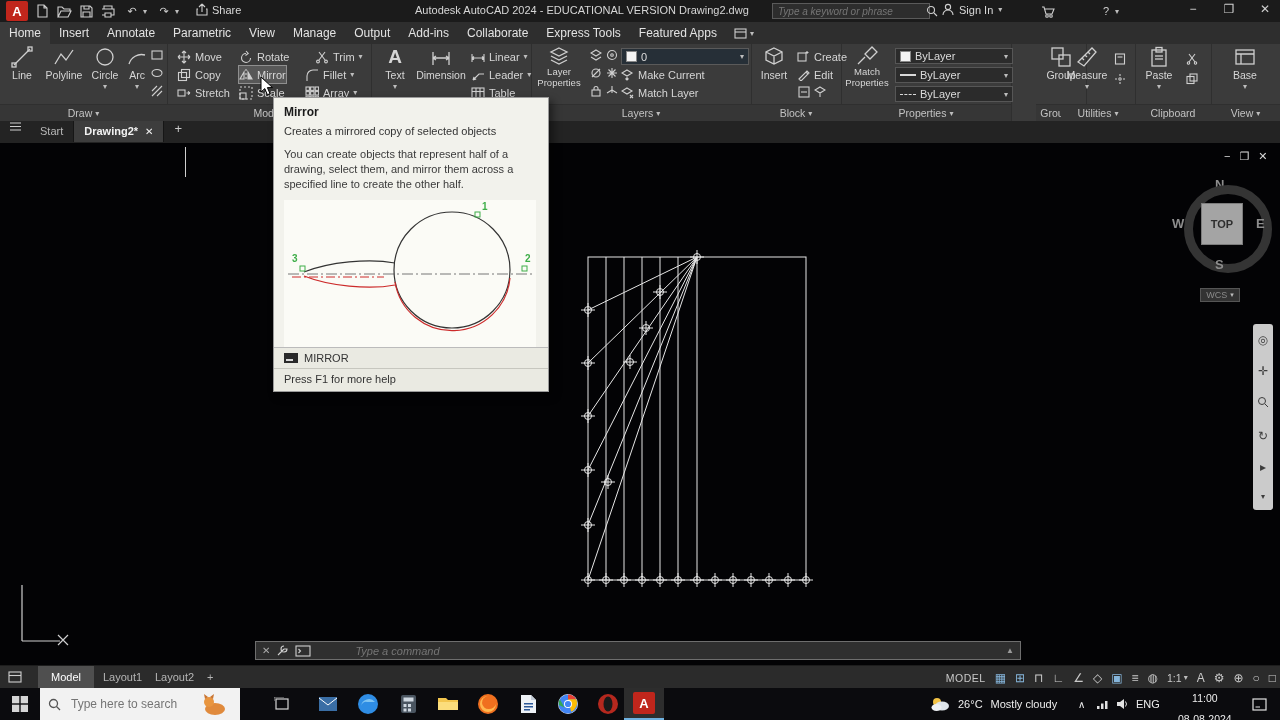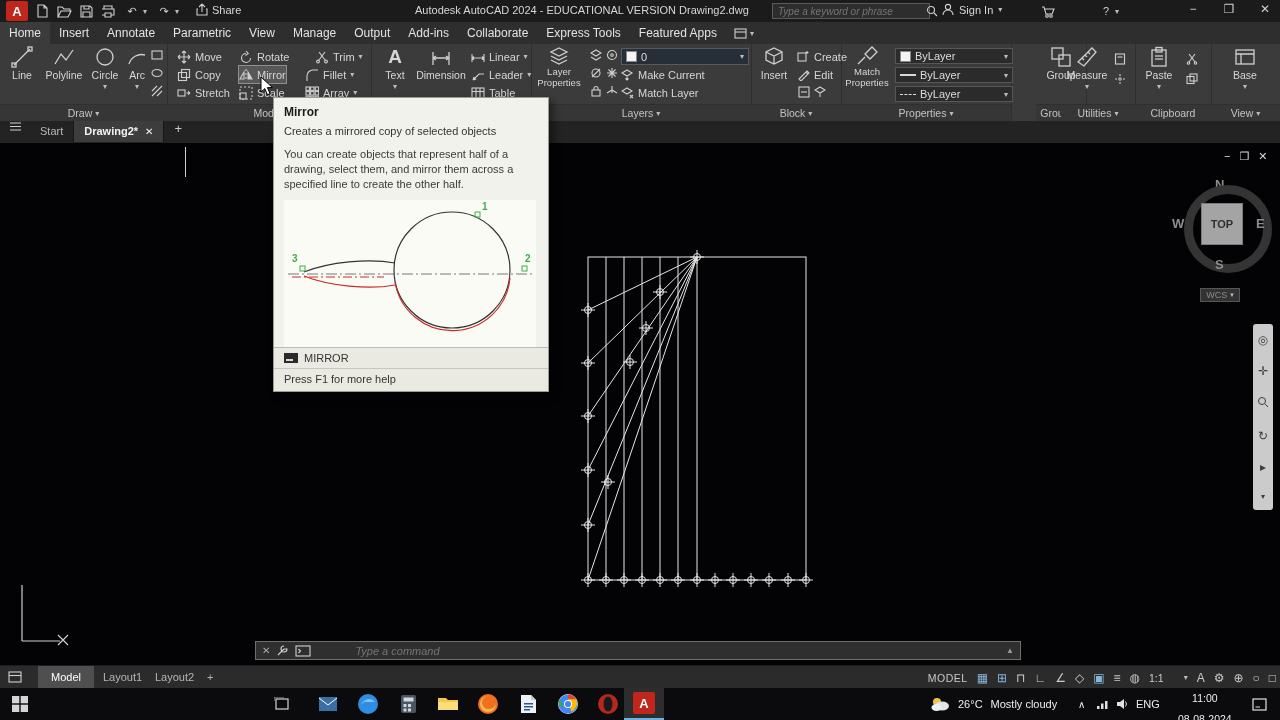--- a/index.html
+++ b/index.html
@@ -749,7 +749,7 @@
     <span class="sbi on">▣</span>
     <span class="sbi">≡</span>
     <span class="sbi">◍</span>
-    <span style="display:flex;align-items:center;gap:20px">
+    <span style="display:flex;align-items:center;gap:2px">
       <span style="font-size:10.5px">1:1</span>
       <span class="cdn">▾</span>
     </span>

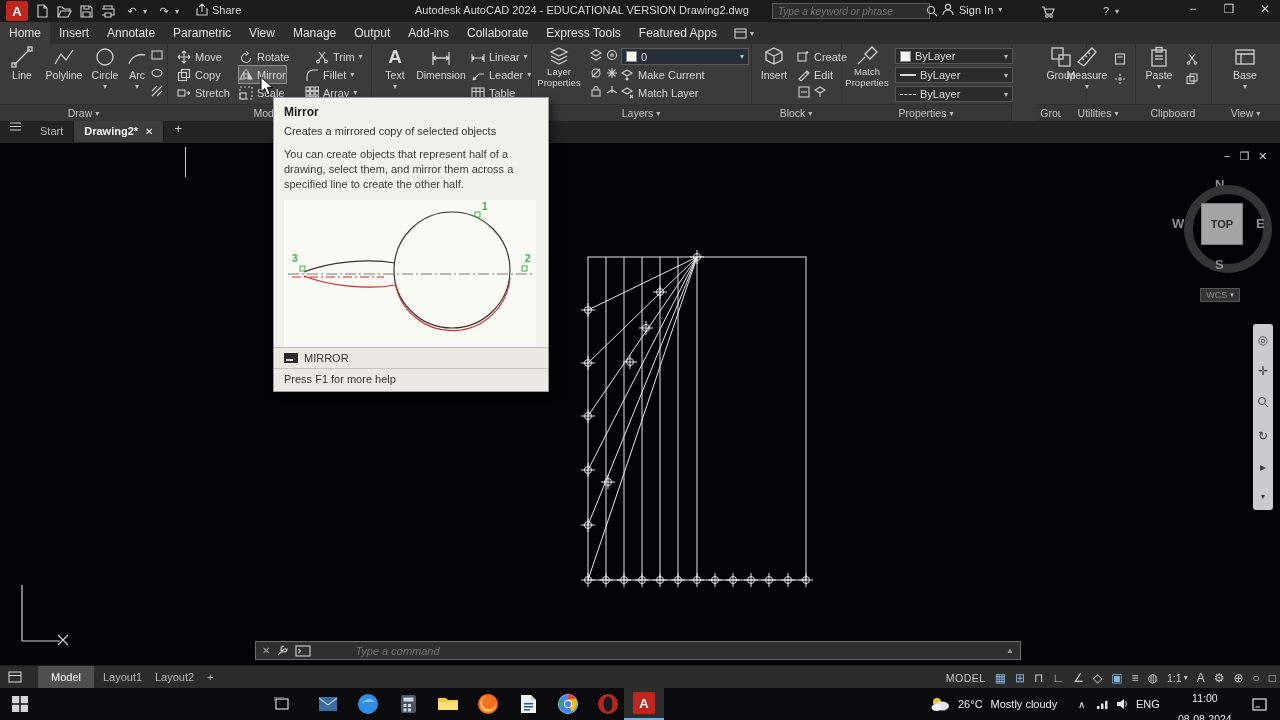--- a/index.html
+++ b/index.html
@@ -770,6 +770,18 @@
           <rect x="8.7" y="8.7" width="7.3" height="7.3" fill="#d5d5d5"></rect>
     </svg>
   </div>
+  <div class="tb-search">
+    <svg width="13" height="13">
+          <circle cx="5.5" cy="5.5" r="4" stroke="#555" fill="none" stroke-width="1.3"></circle>
+          <line x1="8.5" y1="8.5" x2="12" y2="12" stroke="#555" stroke-width="1.3"></line>
+        </svg>
+    <input placeholder="Type here to search" style="">
+    <svg width="26" height="22">
+      <ellipse cx="14" cy="16" rx="10" ry="6" fill="#e08a3c"></ellipse>
+      <circle cx="8" cy="9" r="5" fill="#e8953f"></circle>
+      <path d="M4,6 L3,1 L7,4 Z M12,6 L13,1 L9,4 Z" fill="#c97430"></path>
+    </svg>
+  </div>
   <div class="appslot" style="left:262px">
     <svg width="16" height="14">
           <rect x="2" y="2" width="12" height="10" stroke="#d5d5d5" fill="none" stroke-width="1.2"></rect>

